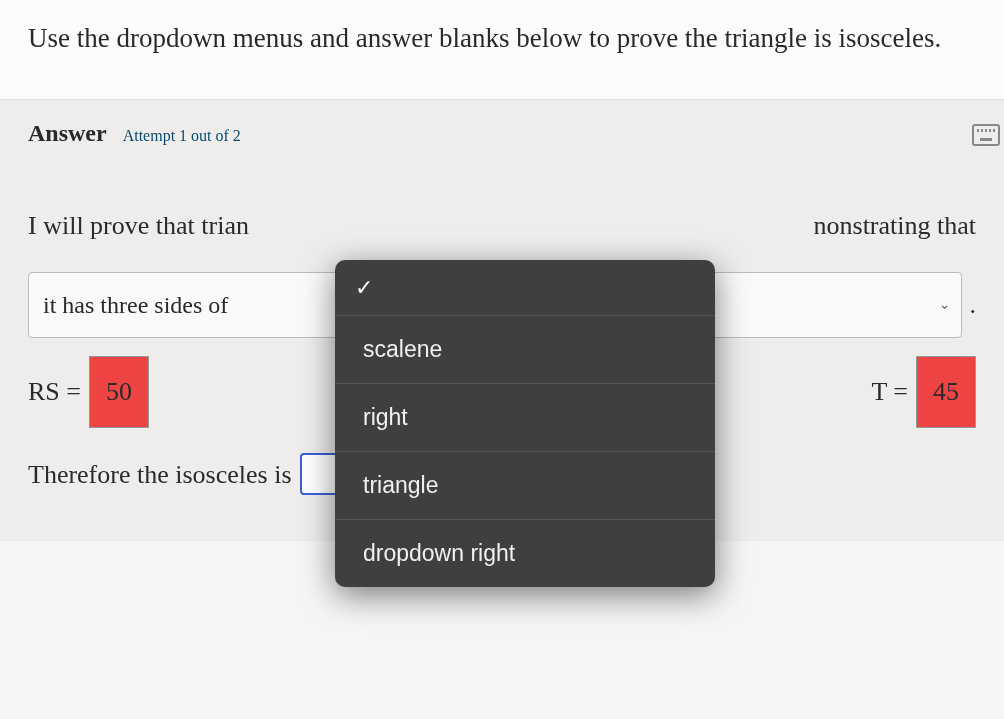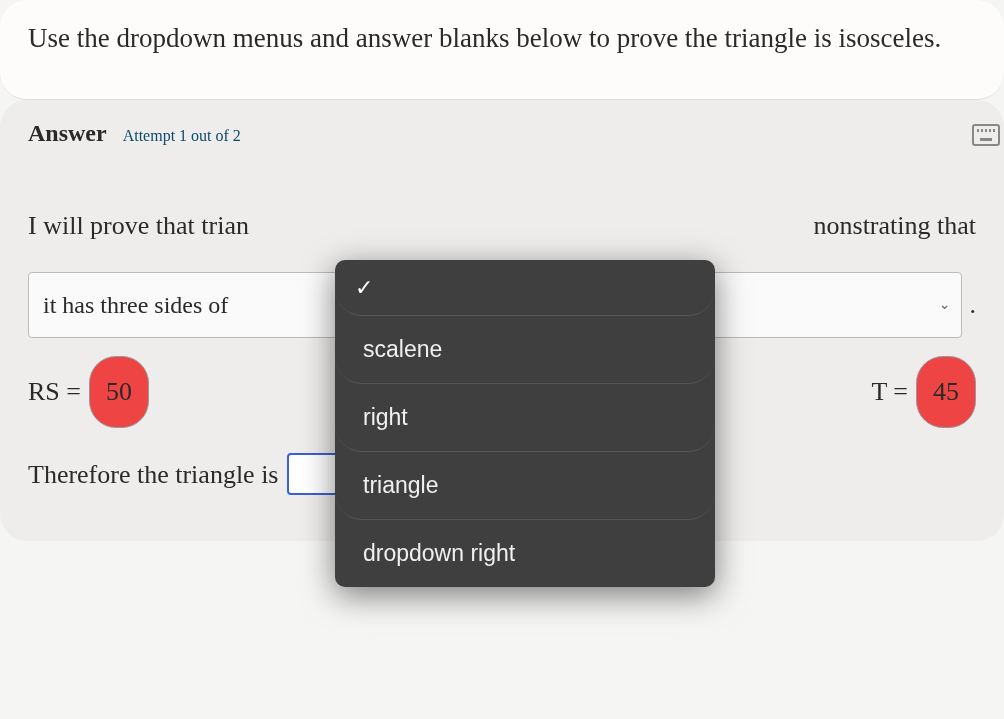--- a/index.html
+++ b/index.html
@@ -2,7 +2,7 @@
 <html><head>
   <meta charset="utf-8">
   <style>
-    * { box-sizing: border-box; margin: 0; padding: 0; border-radius: 27px; }
+    * { box-sizing: border-box; margin: 0; padding: 0; }
     body {
       font-family: Georgia, 'Times New Roman', serif;
       background: #f5f5f3;

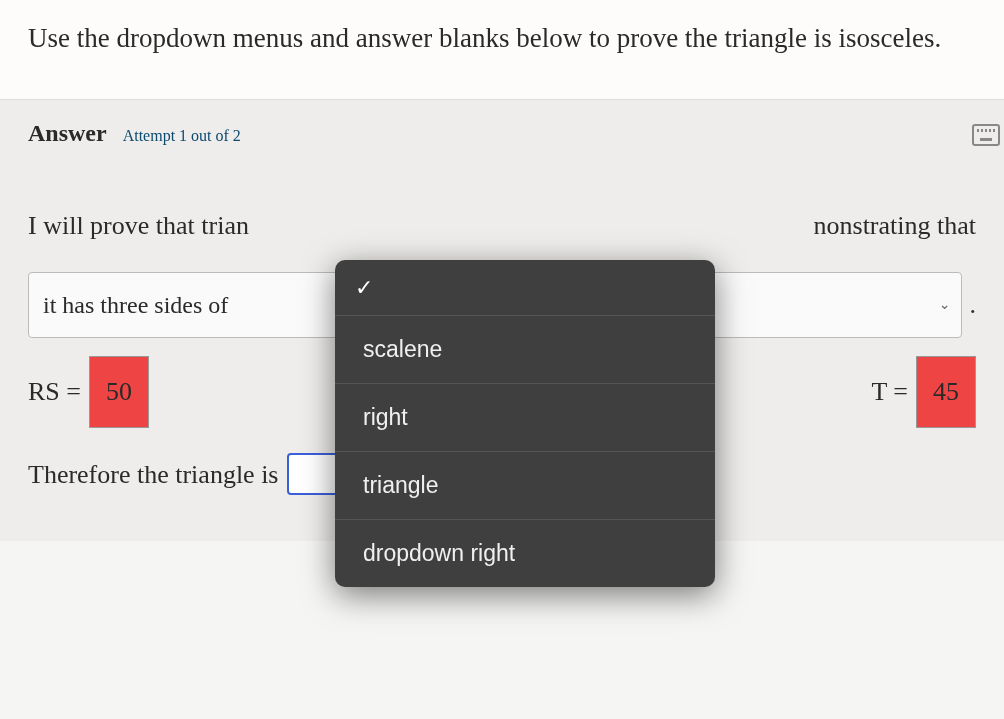--- a/index.html
+++ b/index.html
@@ -216,7 +216,7 @@
 
 
     <div class="proof-row">
-      <span>Therefore the triangle is</span>
+      <span>Therefore the isosceles is</span>
       <div class="dropdown-final">
         <span></span>
         <span class="chev">⌄</span>

